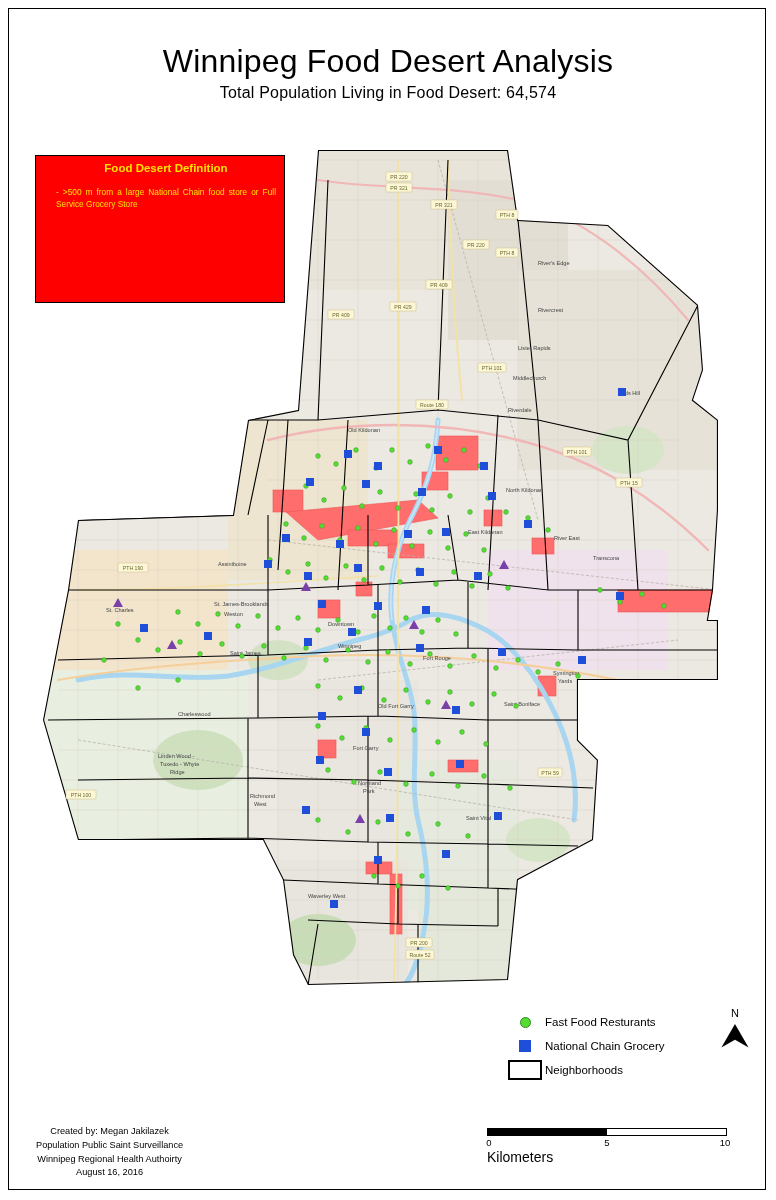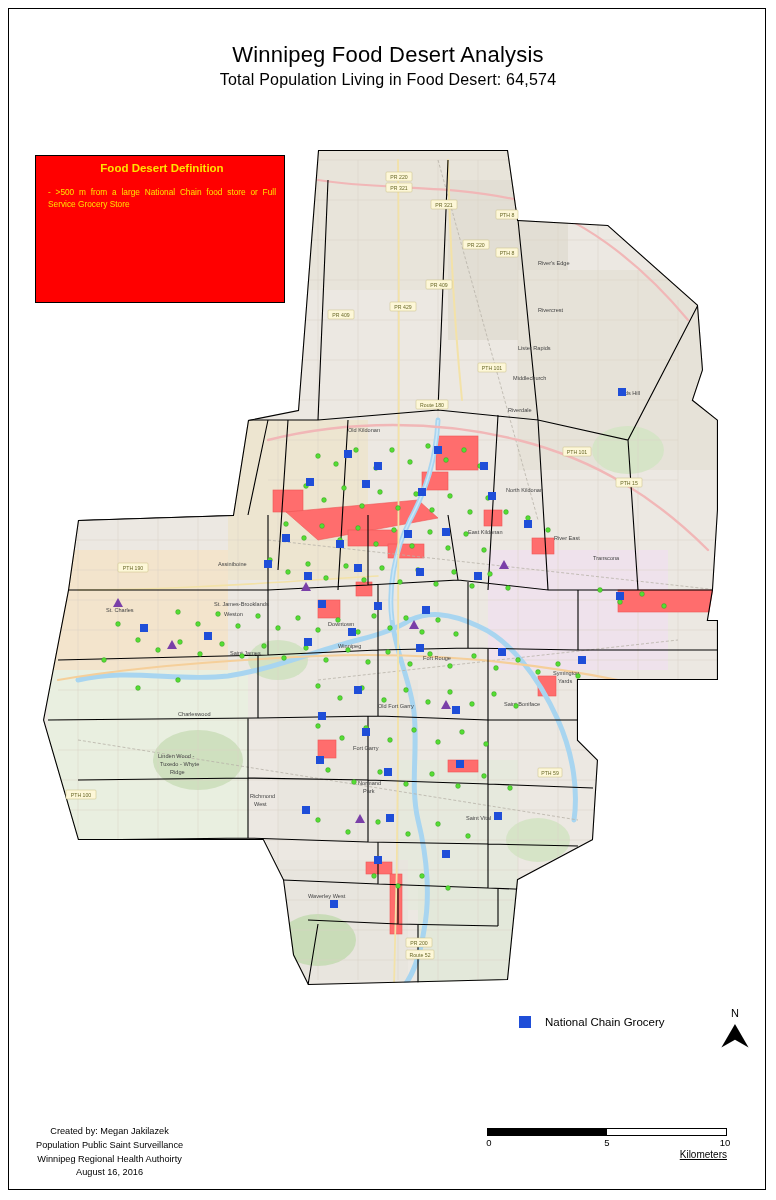--- a/index.html
+++ b/index.html
@@ -36,7 +36,7 @@
     line-height: 1.32;
   }
   .title-line {
-    font-size: 22px;
+    font-size: 32px;
     color: #000000;
     letter-spacing: 0.2px;
   }

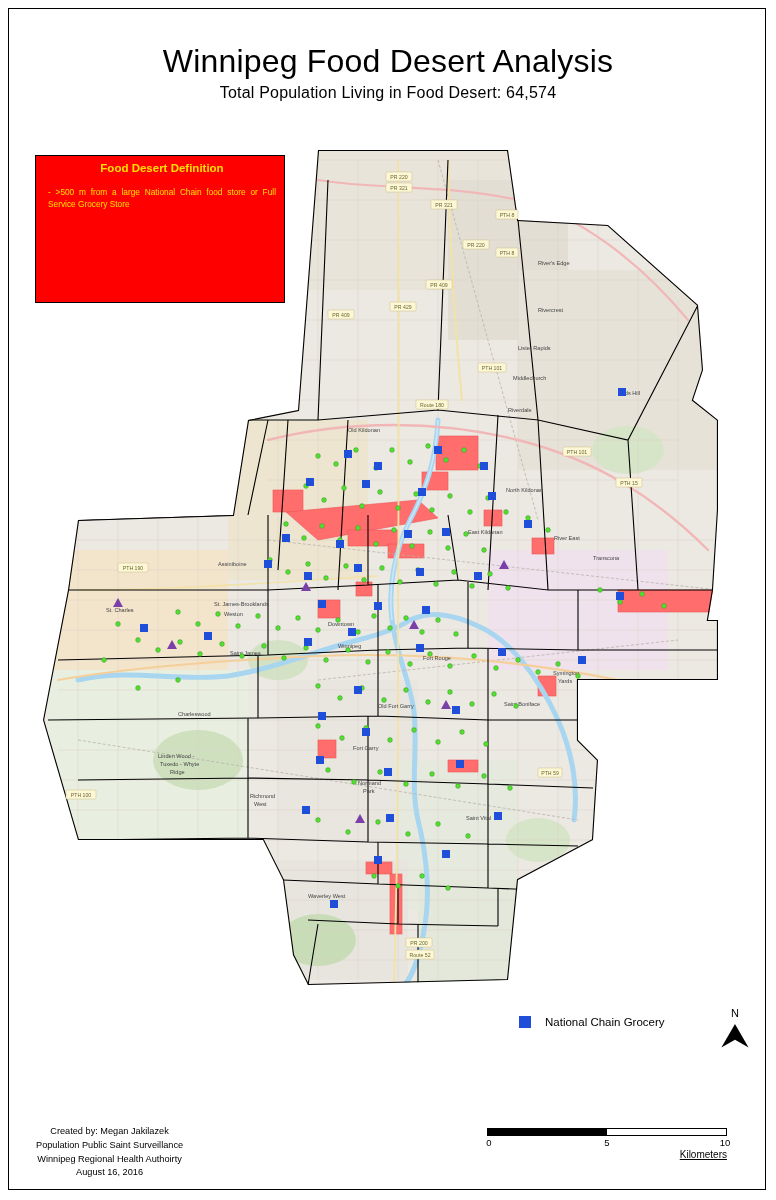--- a/index.html
+++ b/index.html
@@ -53,7 +53,7 @@
     background: #ff0000;
     border: 1px solid #000000;
     box-sizing: border-box;
-    padding: 6px 8px 0 12px;
+    padding: 6px 8px 0 20px;
   }
   .definition-title {
     text-align: center;

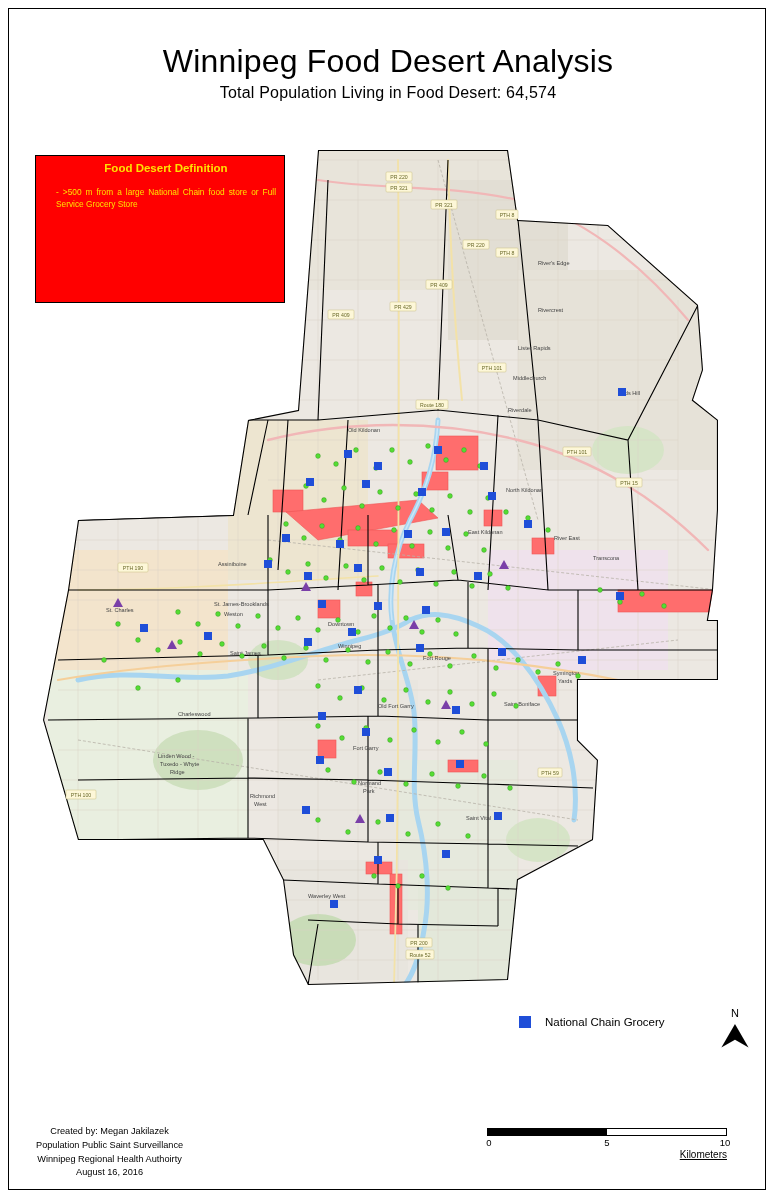--- a/index.html
+++ b/index.html
@@ -606,6 +606,12 @@
   <div class="legend">
     <div class="legend-row">
       <span class="legend-symbol">
+          <span class="sym-dot"></span>
+        </span>
+      <span class="legend-label">Fast Food Resturants</span>
+    </div>
+    <div class="legend-row">
+      <span class="legend-symbol">
           <span class="sym-square"></span>
         </span>
       <span class="legend-label">National Chain Grocery</span>

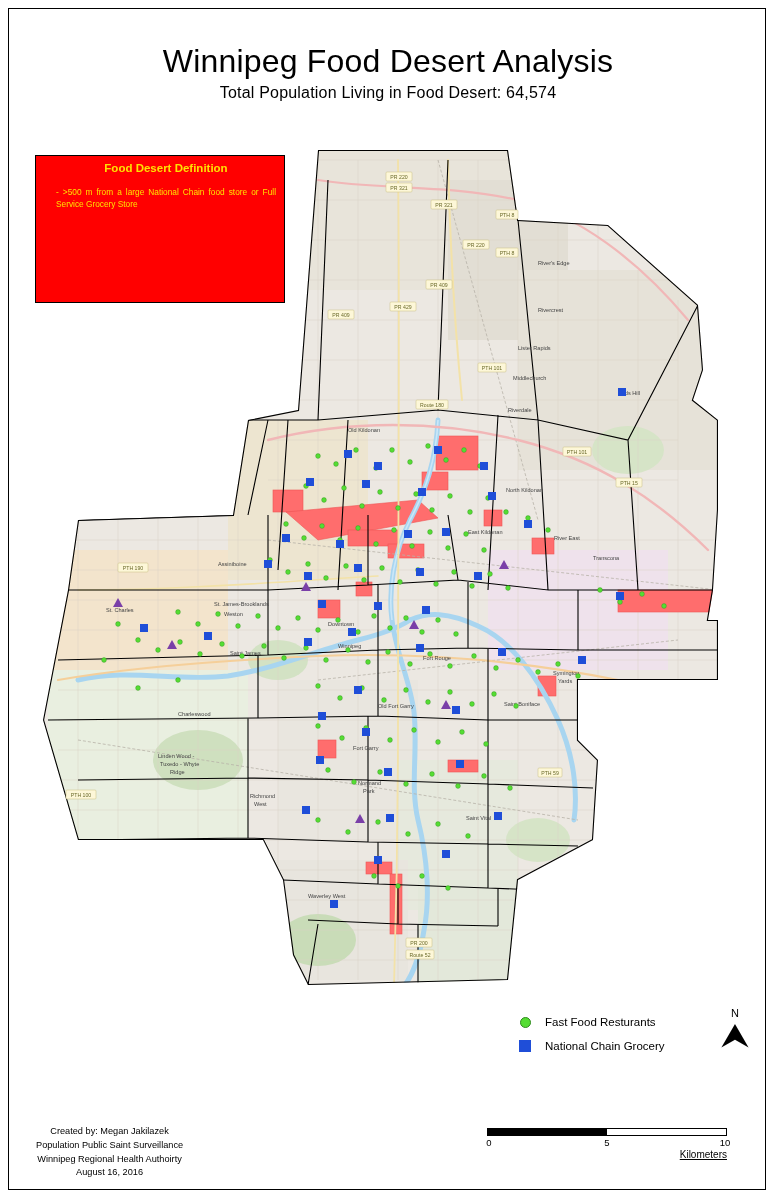--- a/index.html
+++ b/index.html
@@ -616,6 +616,12 @@
         </span>
       <span class="legend-label">National Chain Grocery</span>
     </div>
+    <div class="legend-row">
+      <span class="legend-symbol">
+          <span class="sym-rect-outline"></span>
+        </span>
+      <span class="legend-label">Neighborhoods</span>
+    </div>
   </div>
 
   <div class="north-arrow">

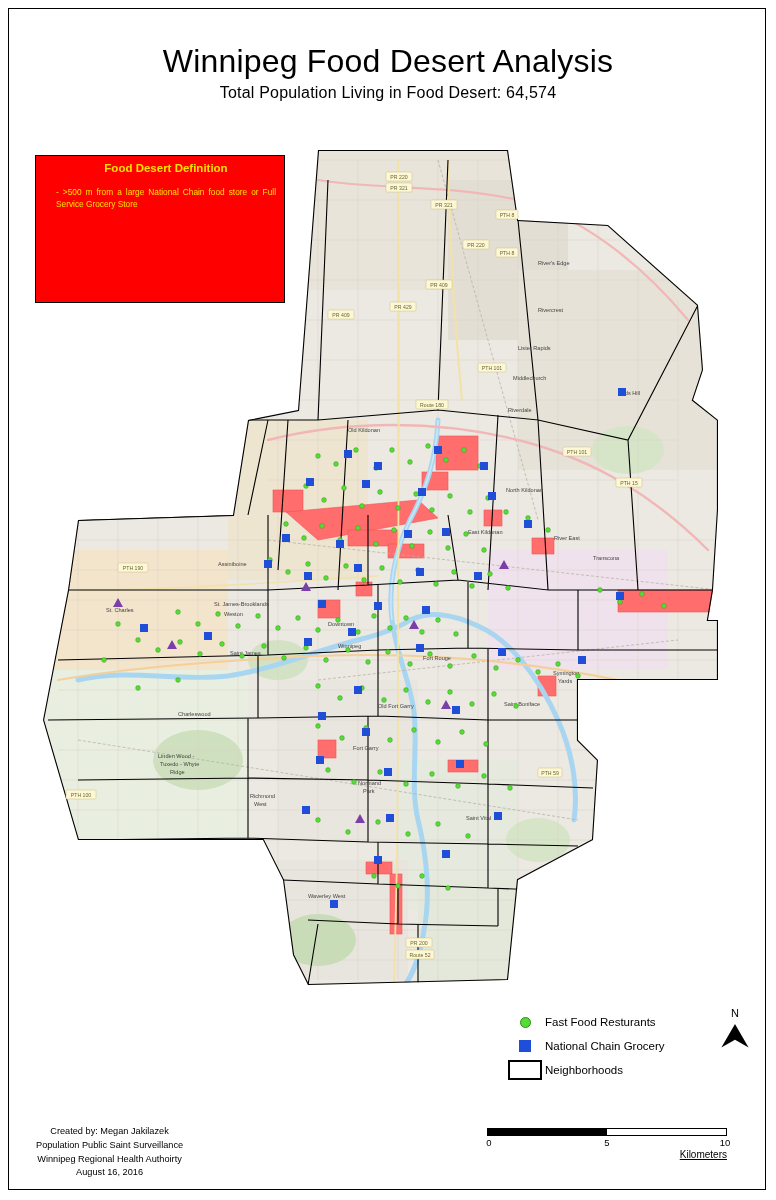--- a/index.html
+++ b/index.html
@@ -190,11 +190,10 @@
   }
   .scalebar-units {
     width: 240px;
-    text-align: right;
-    font-size: 10px;
+    text-align: left;
+    font-size: 14px;
     color: #000000;
     margin-top: -1px;
-    text-decoration: underline;
   }
   
   .credits {

